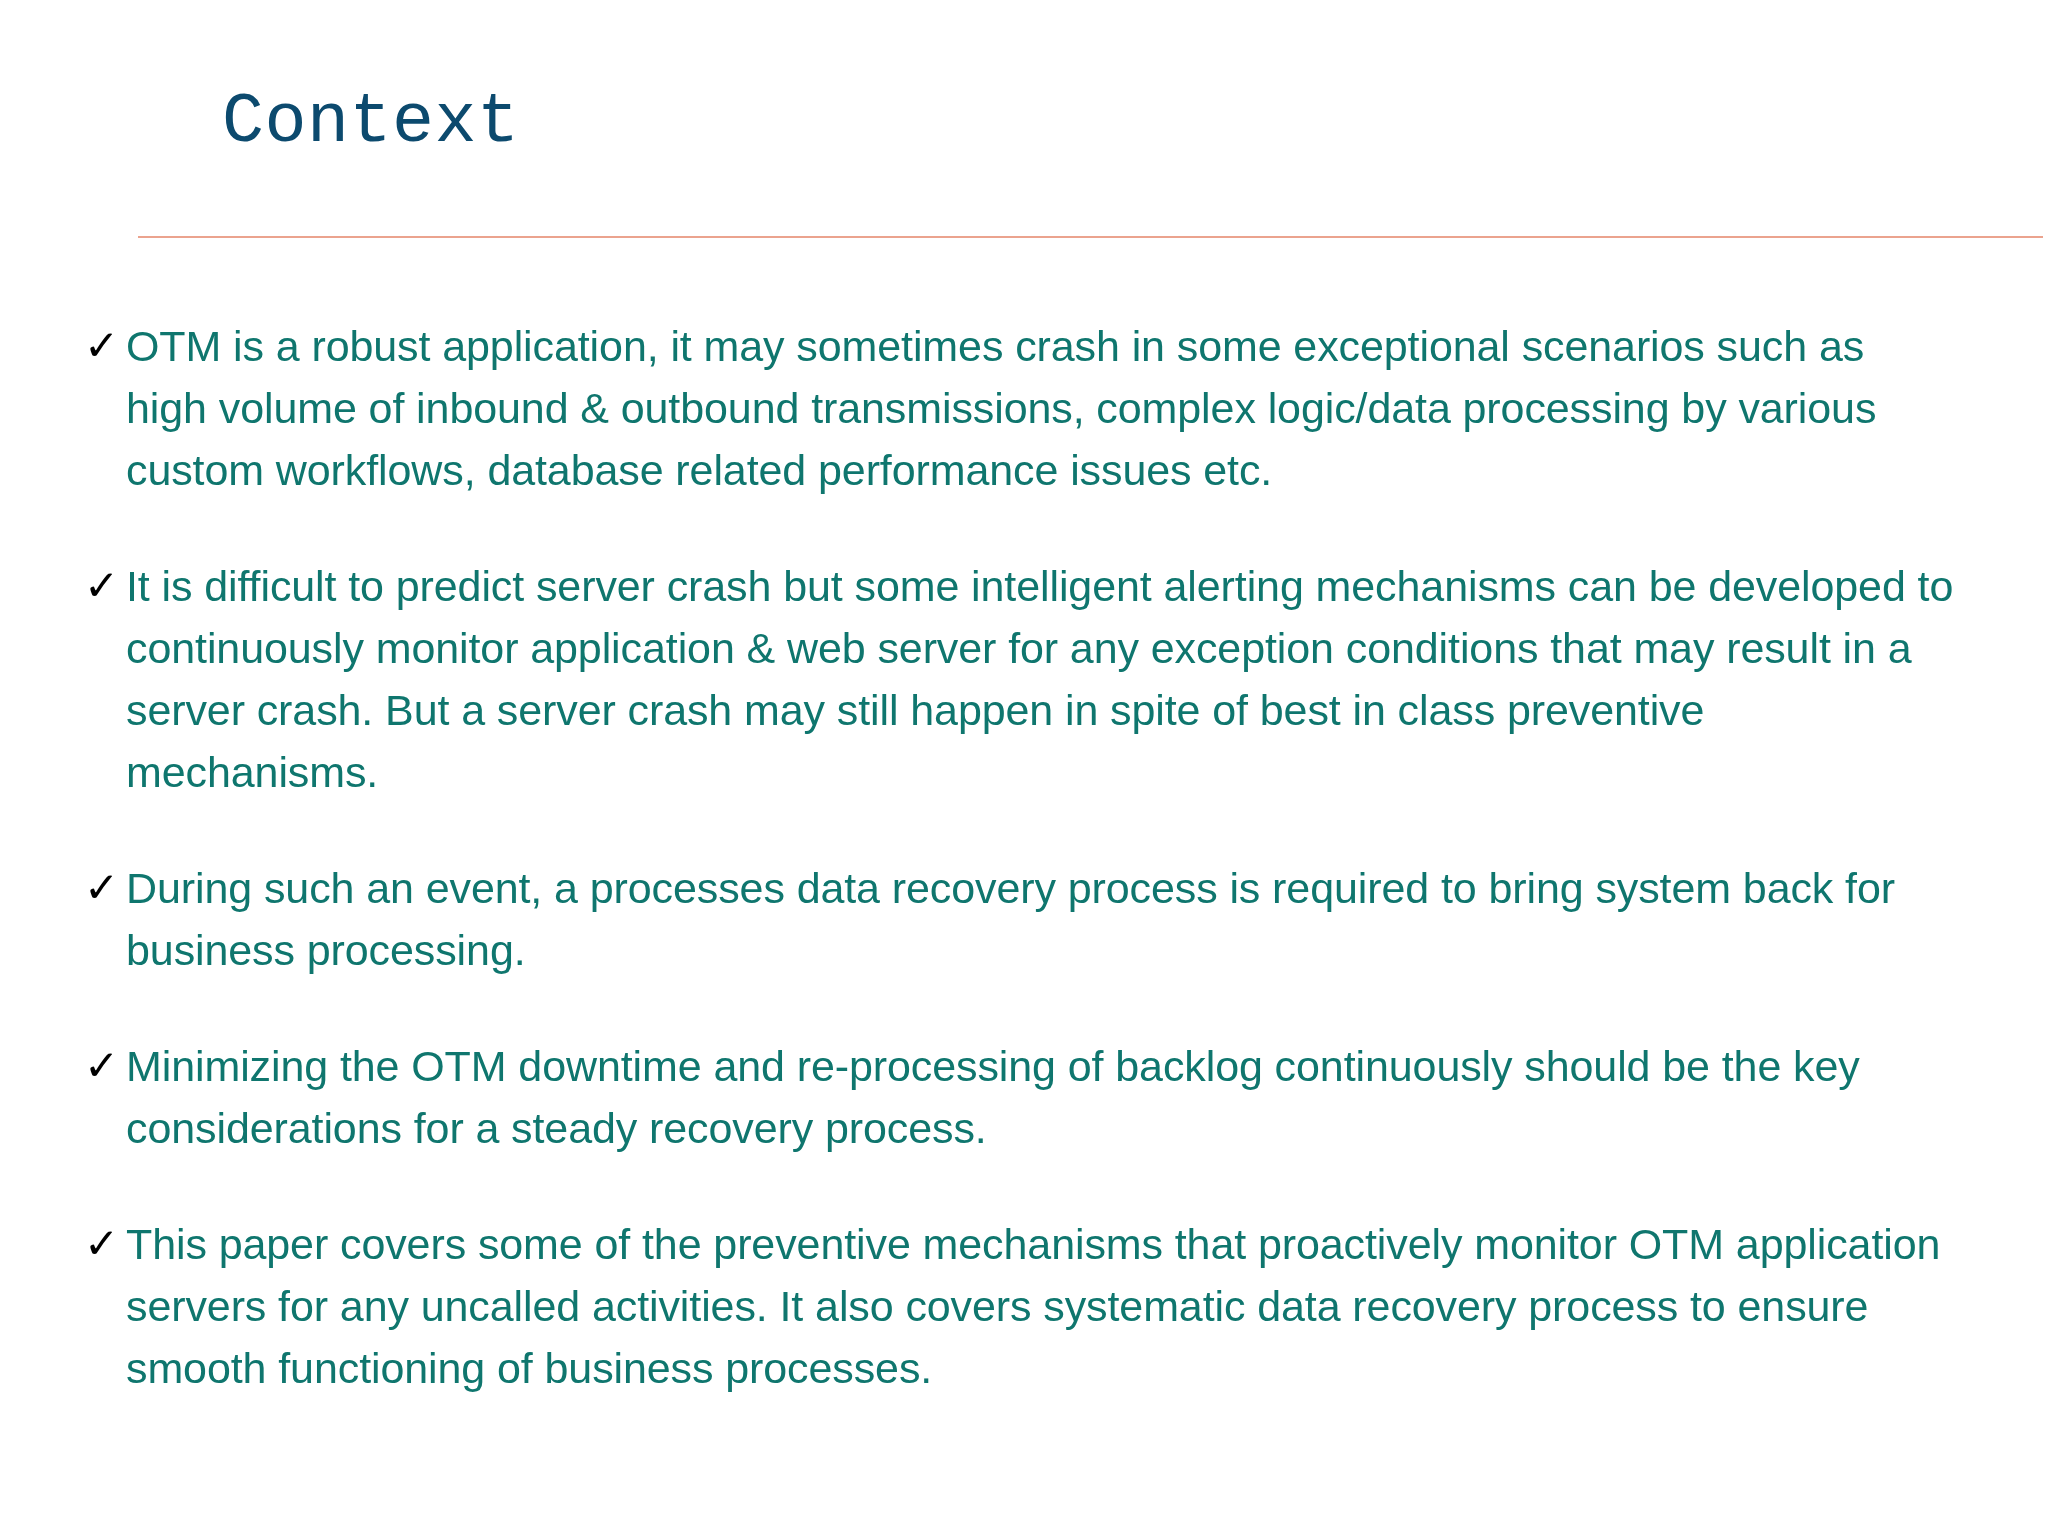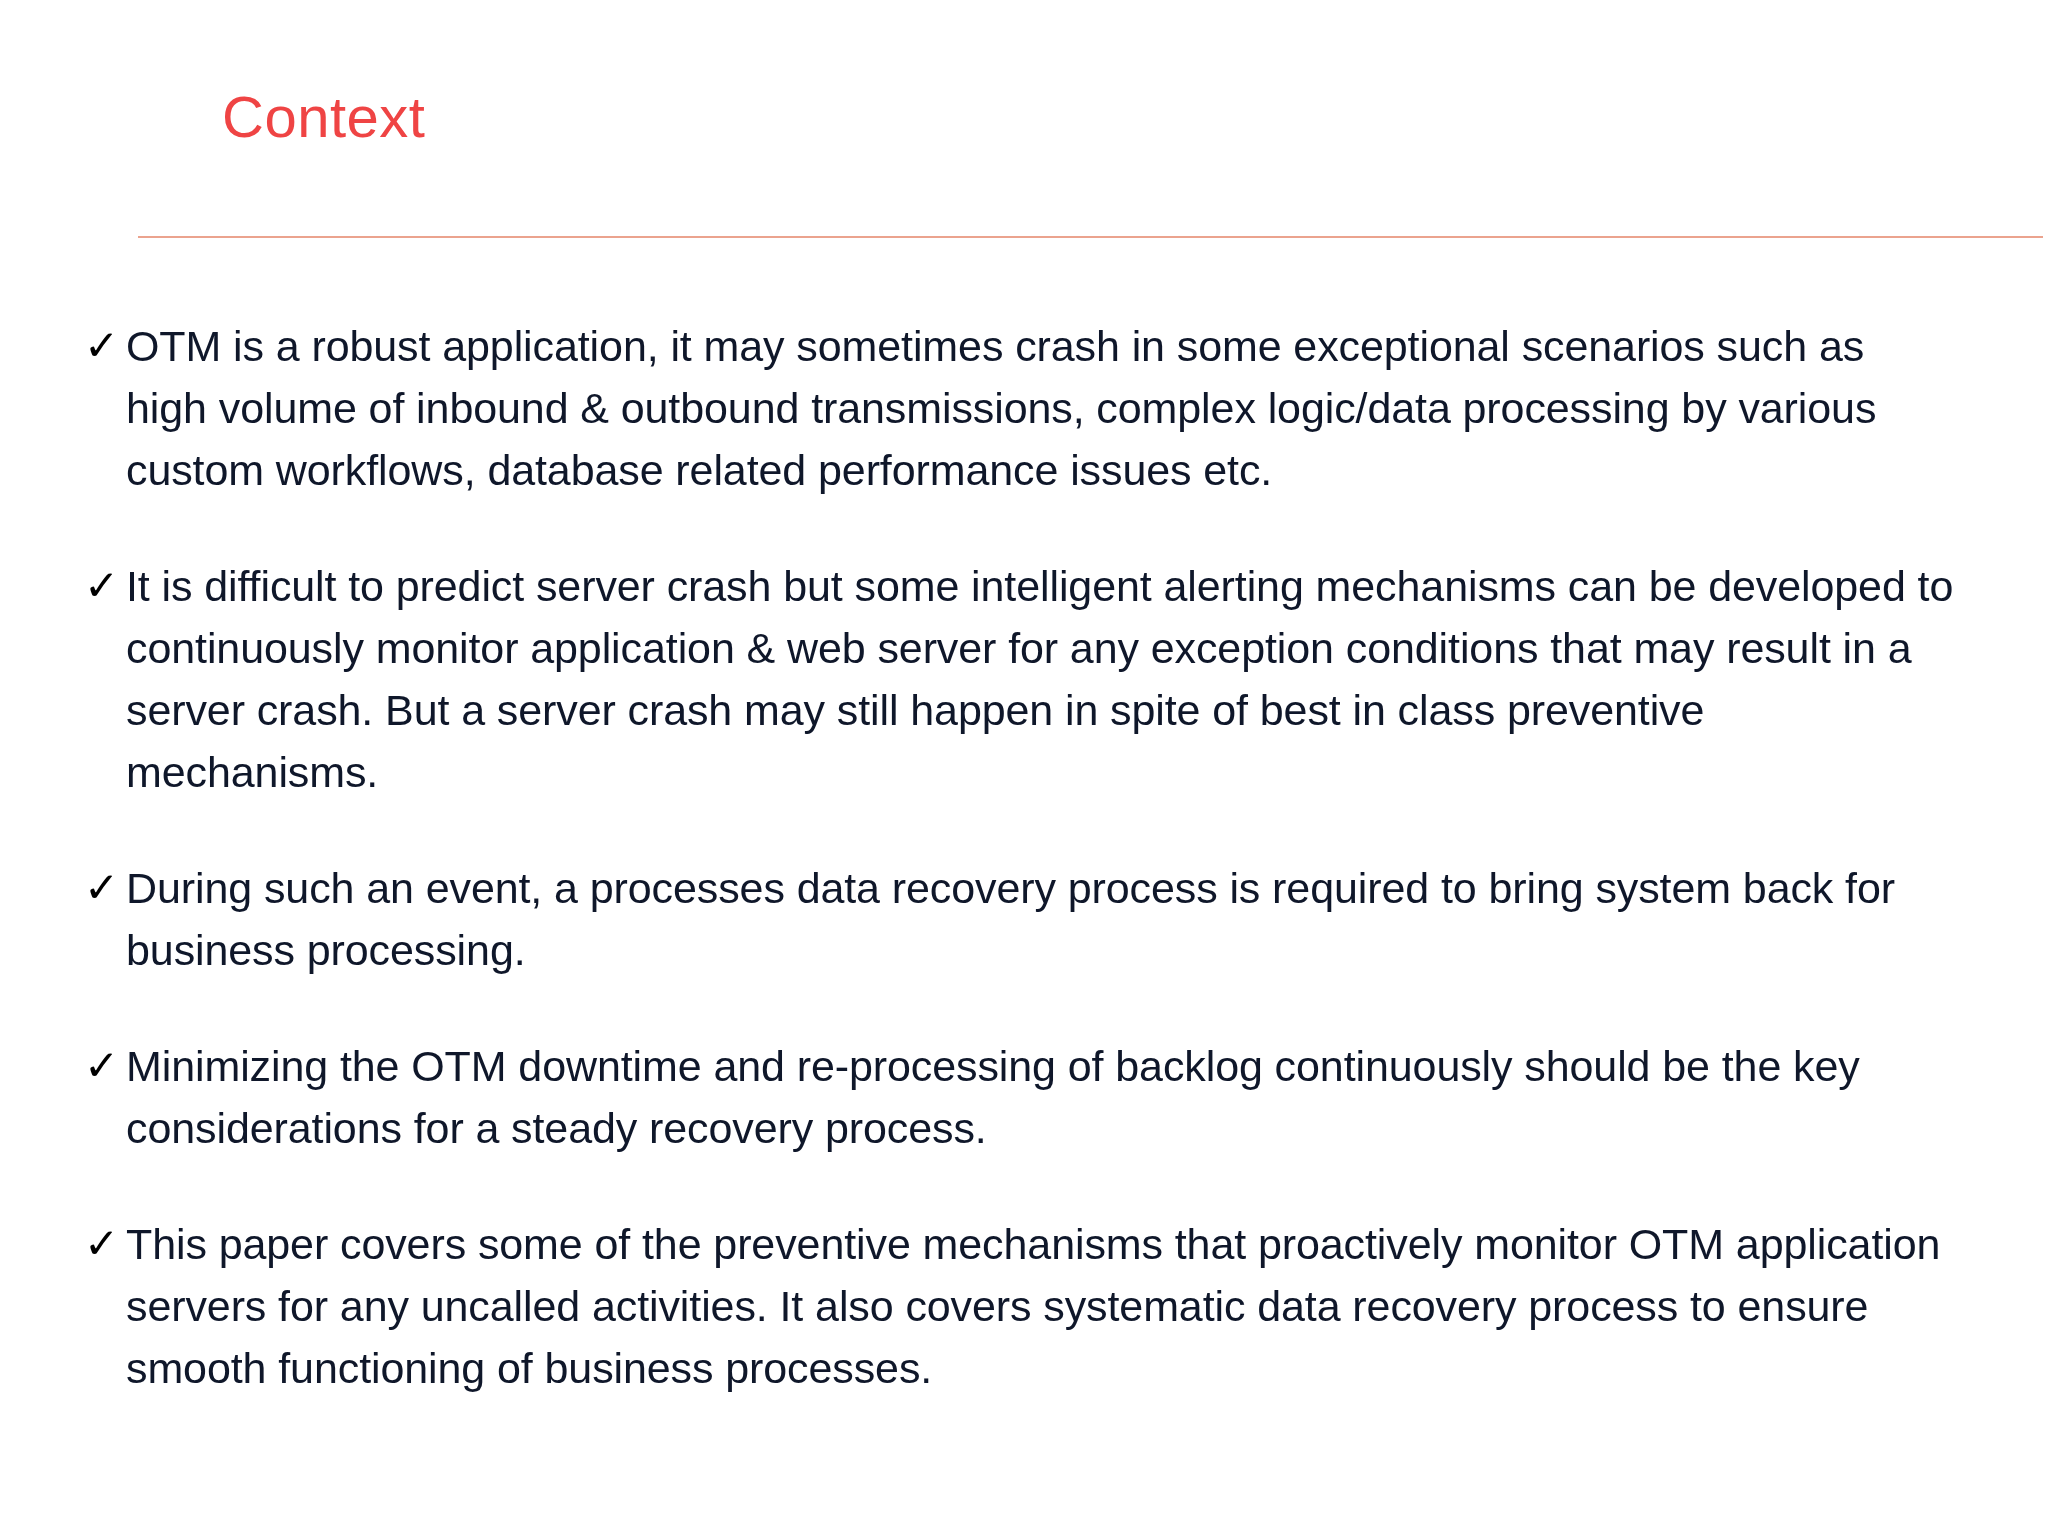--- a/index.html
+++ b/index.html
@@ -30,10 +30,10 @@
     width: 1600px;
   }
   .slide-title {
-    font-family: Liberation Sans, sans-serif;
-    font-size: 58px;
+    font-family: Liberation Mono, monospace;
+    font-size: 70px;
     line-height: 1.0;
-    color: #ef4444;
+    color: #0c4a6e;
     letter-spacing: 0.5px;
     white-space: nowrap;
   }

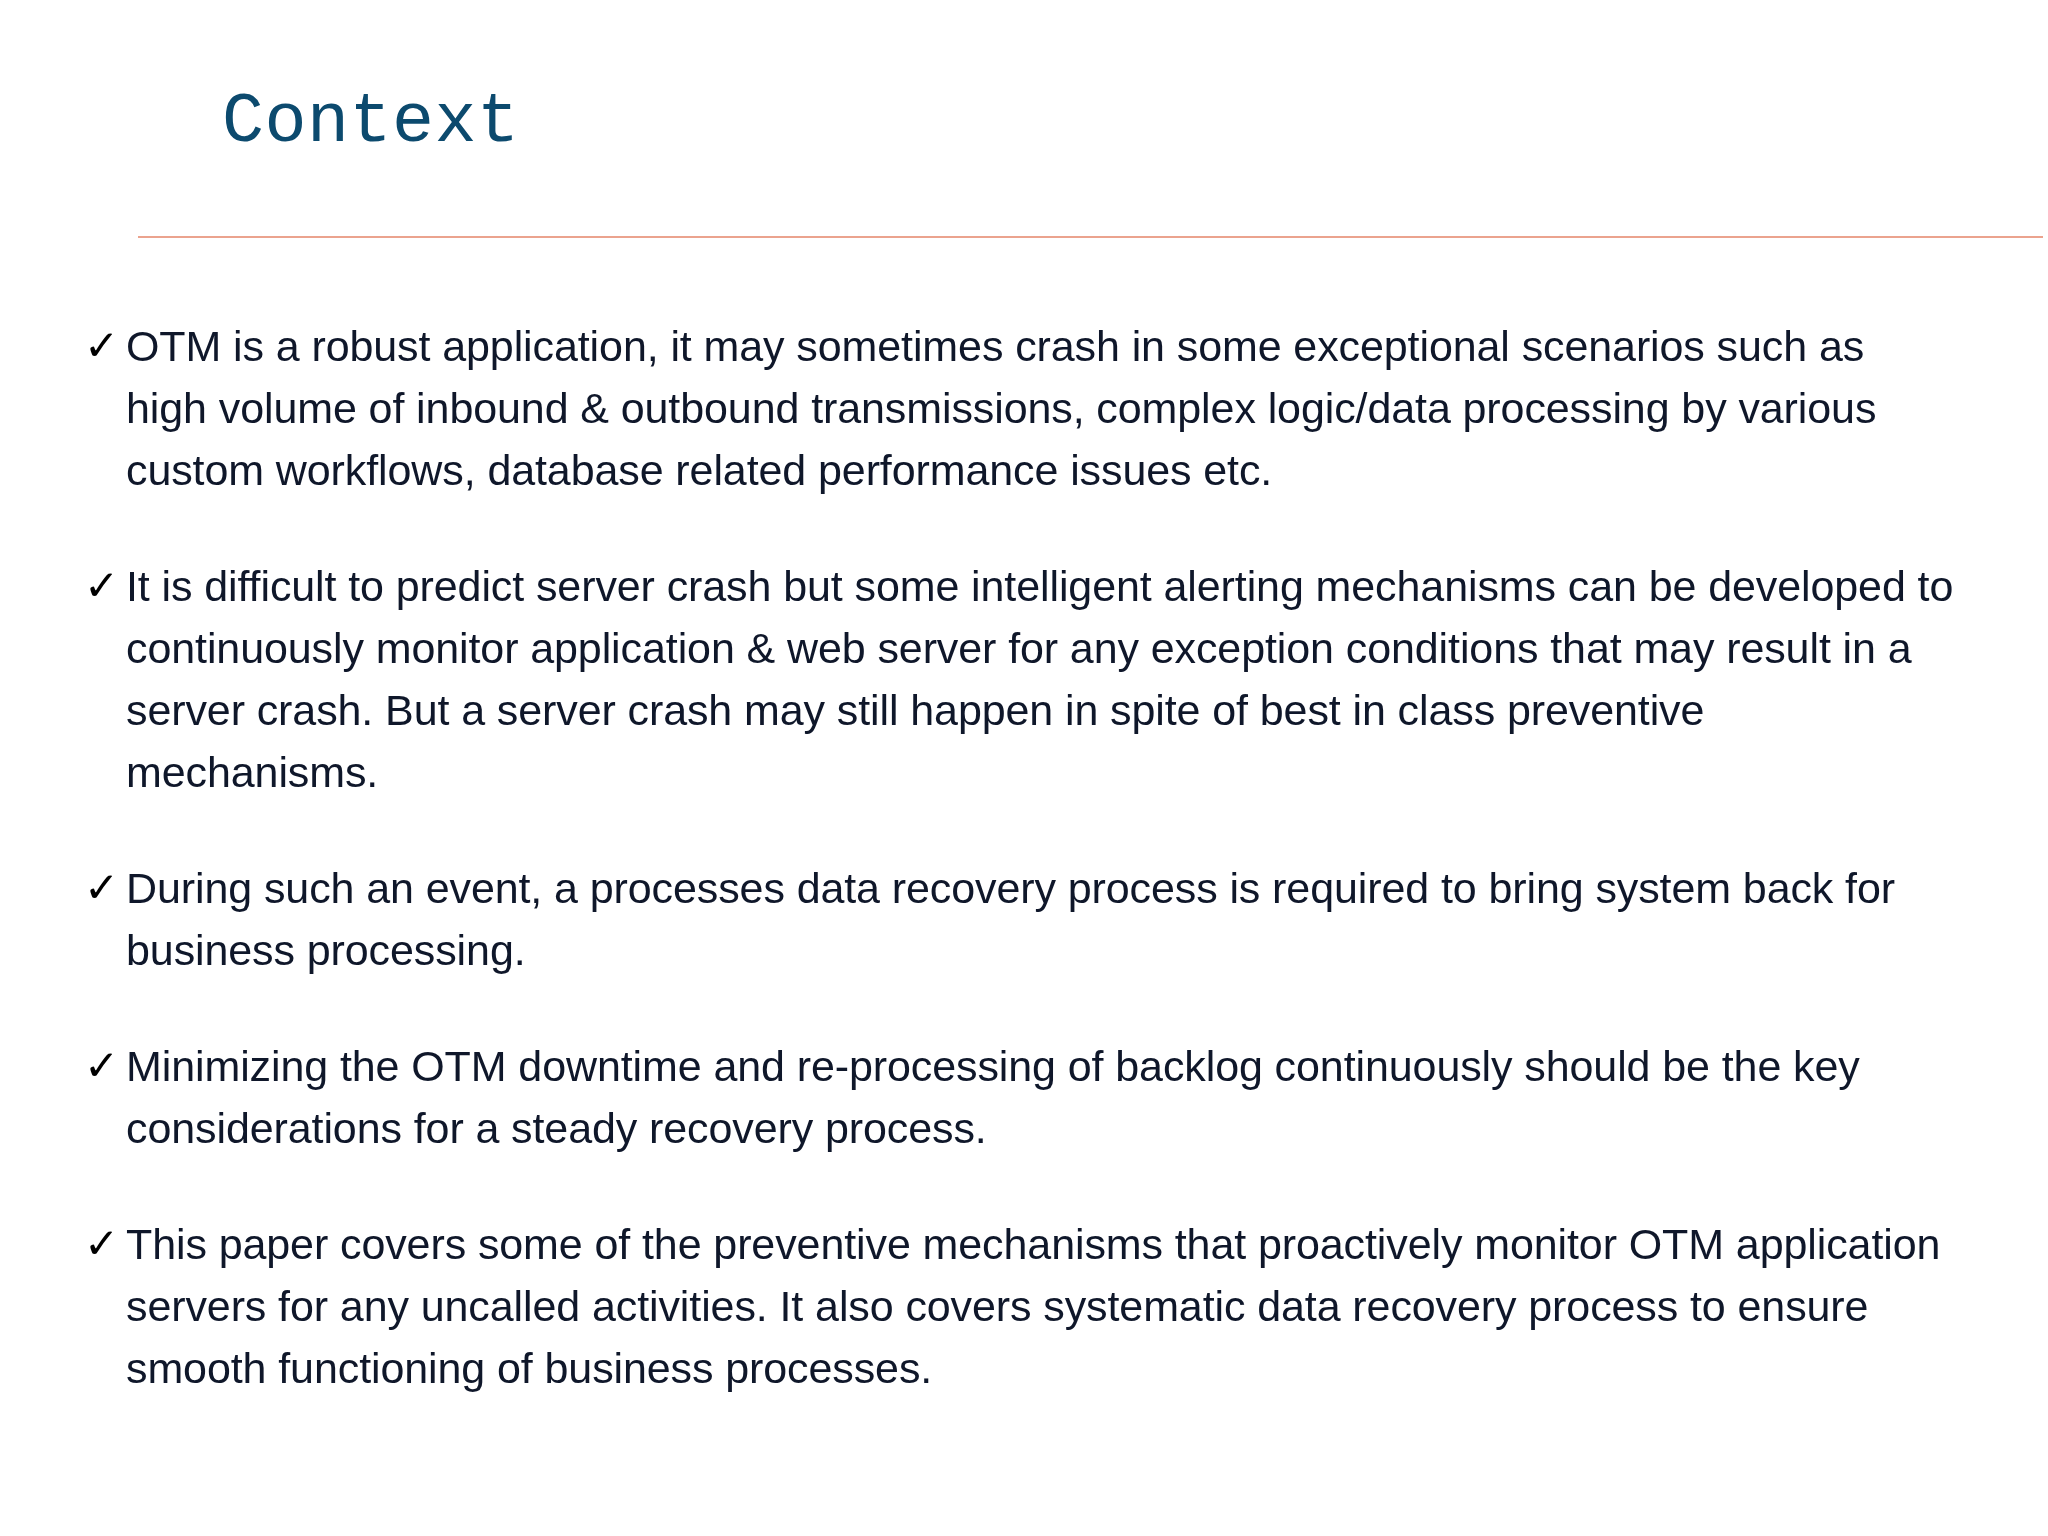--- a/index.html
+++ b/index.html
@@ -83,7 +83,7 @@
     font-family: "Liberation Sans", "DejaVu Sans", sans-serif;
     font-size: 43px;
     line-height: 62px;
-    color: #0f172a;
+    color: #0f766e;
     font-stretch: condensed;
     letter-spacing: -0.1px;
     max-width: 1840px;

